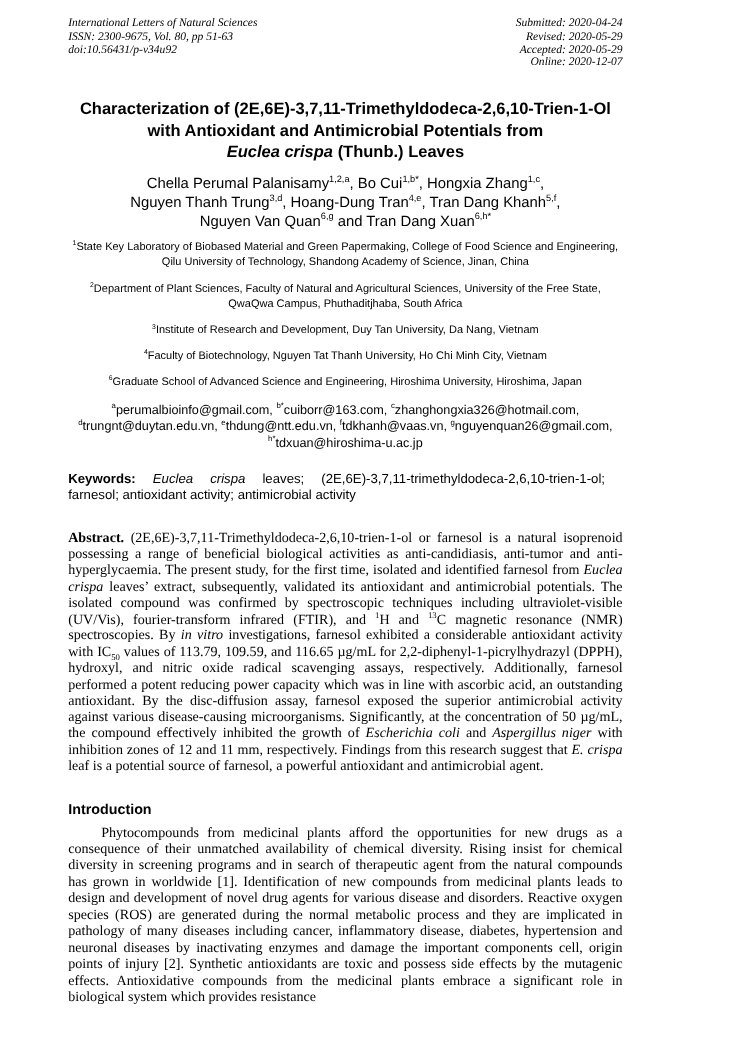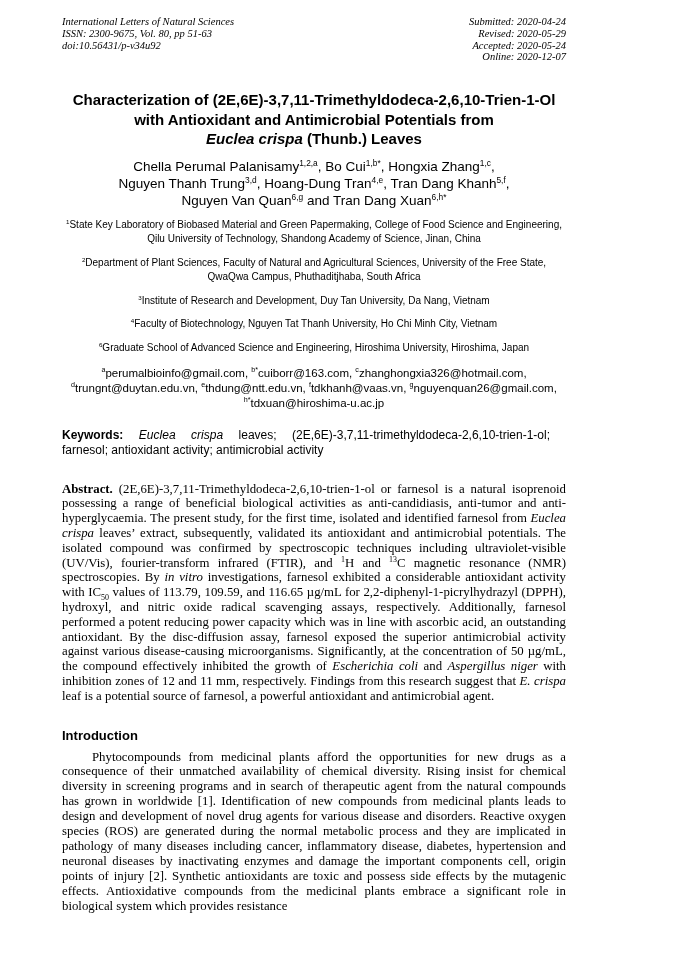--- a/index.html
+++ b/index.html
@@ -97,7 +97,7 @@
     <div class="pub-right">
       <div>Submitted: 2020-04-24</div>
       <div>Revised: 2020-05-29</div>
-      <div>Accepted: 2020-05-24</div>
+      <div>Accepted: 2020-05-29</div>
       <div>Online: 2020-12-07</div>
     </div>
   </div>

